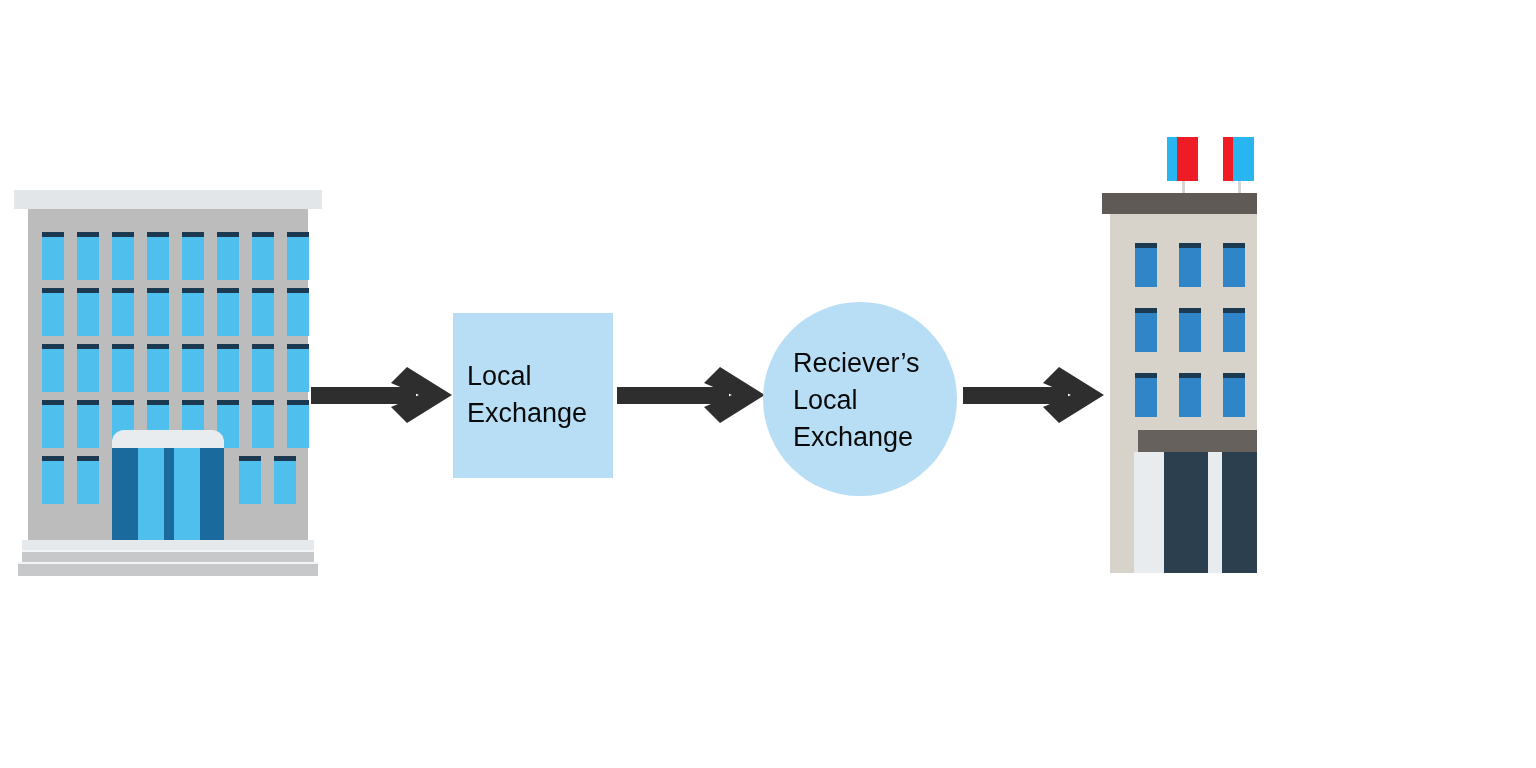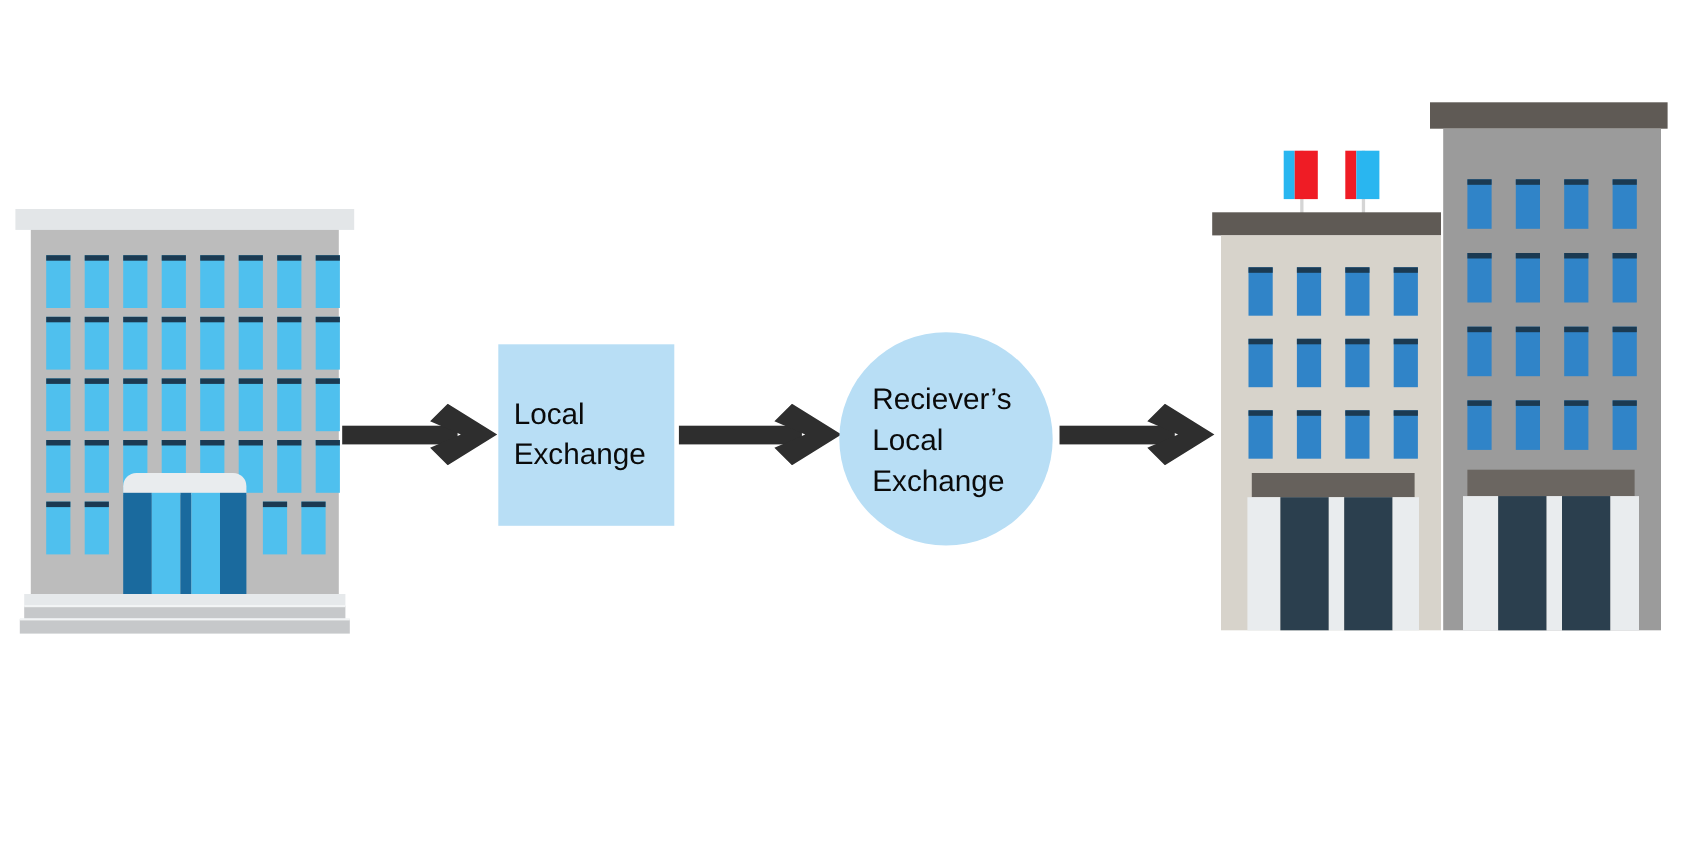--- a/index.html
+++ b/index.html
@@ -13,7 +13,7 @@
   }
   #canvas {
     position: relative;
-    width: 1536px;
+    width: 1257px;
     height: 768px;
     background: #ffffff;
     overflow: hidden;

